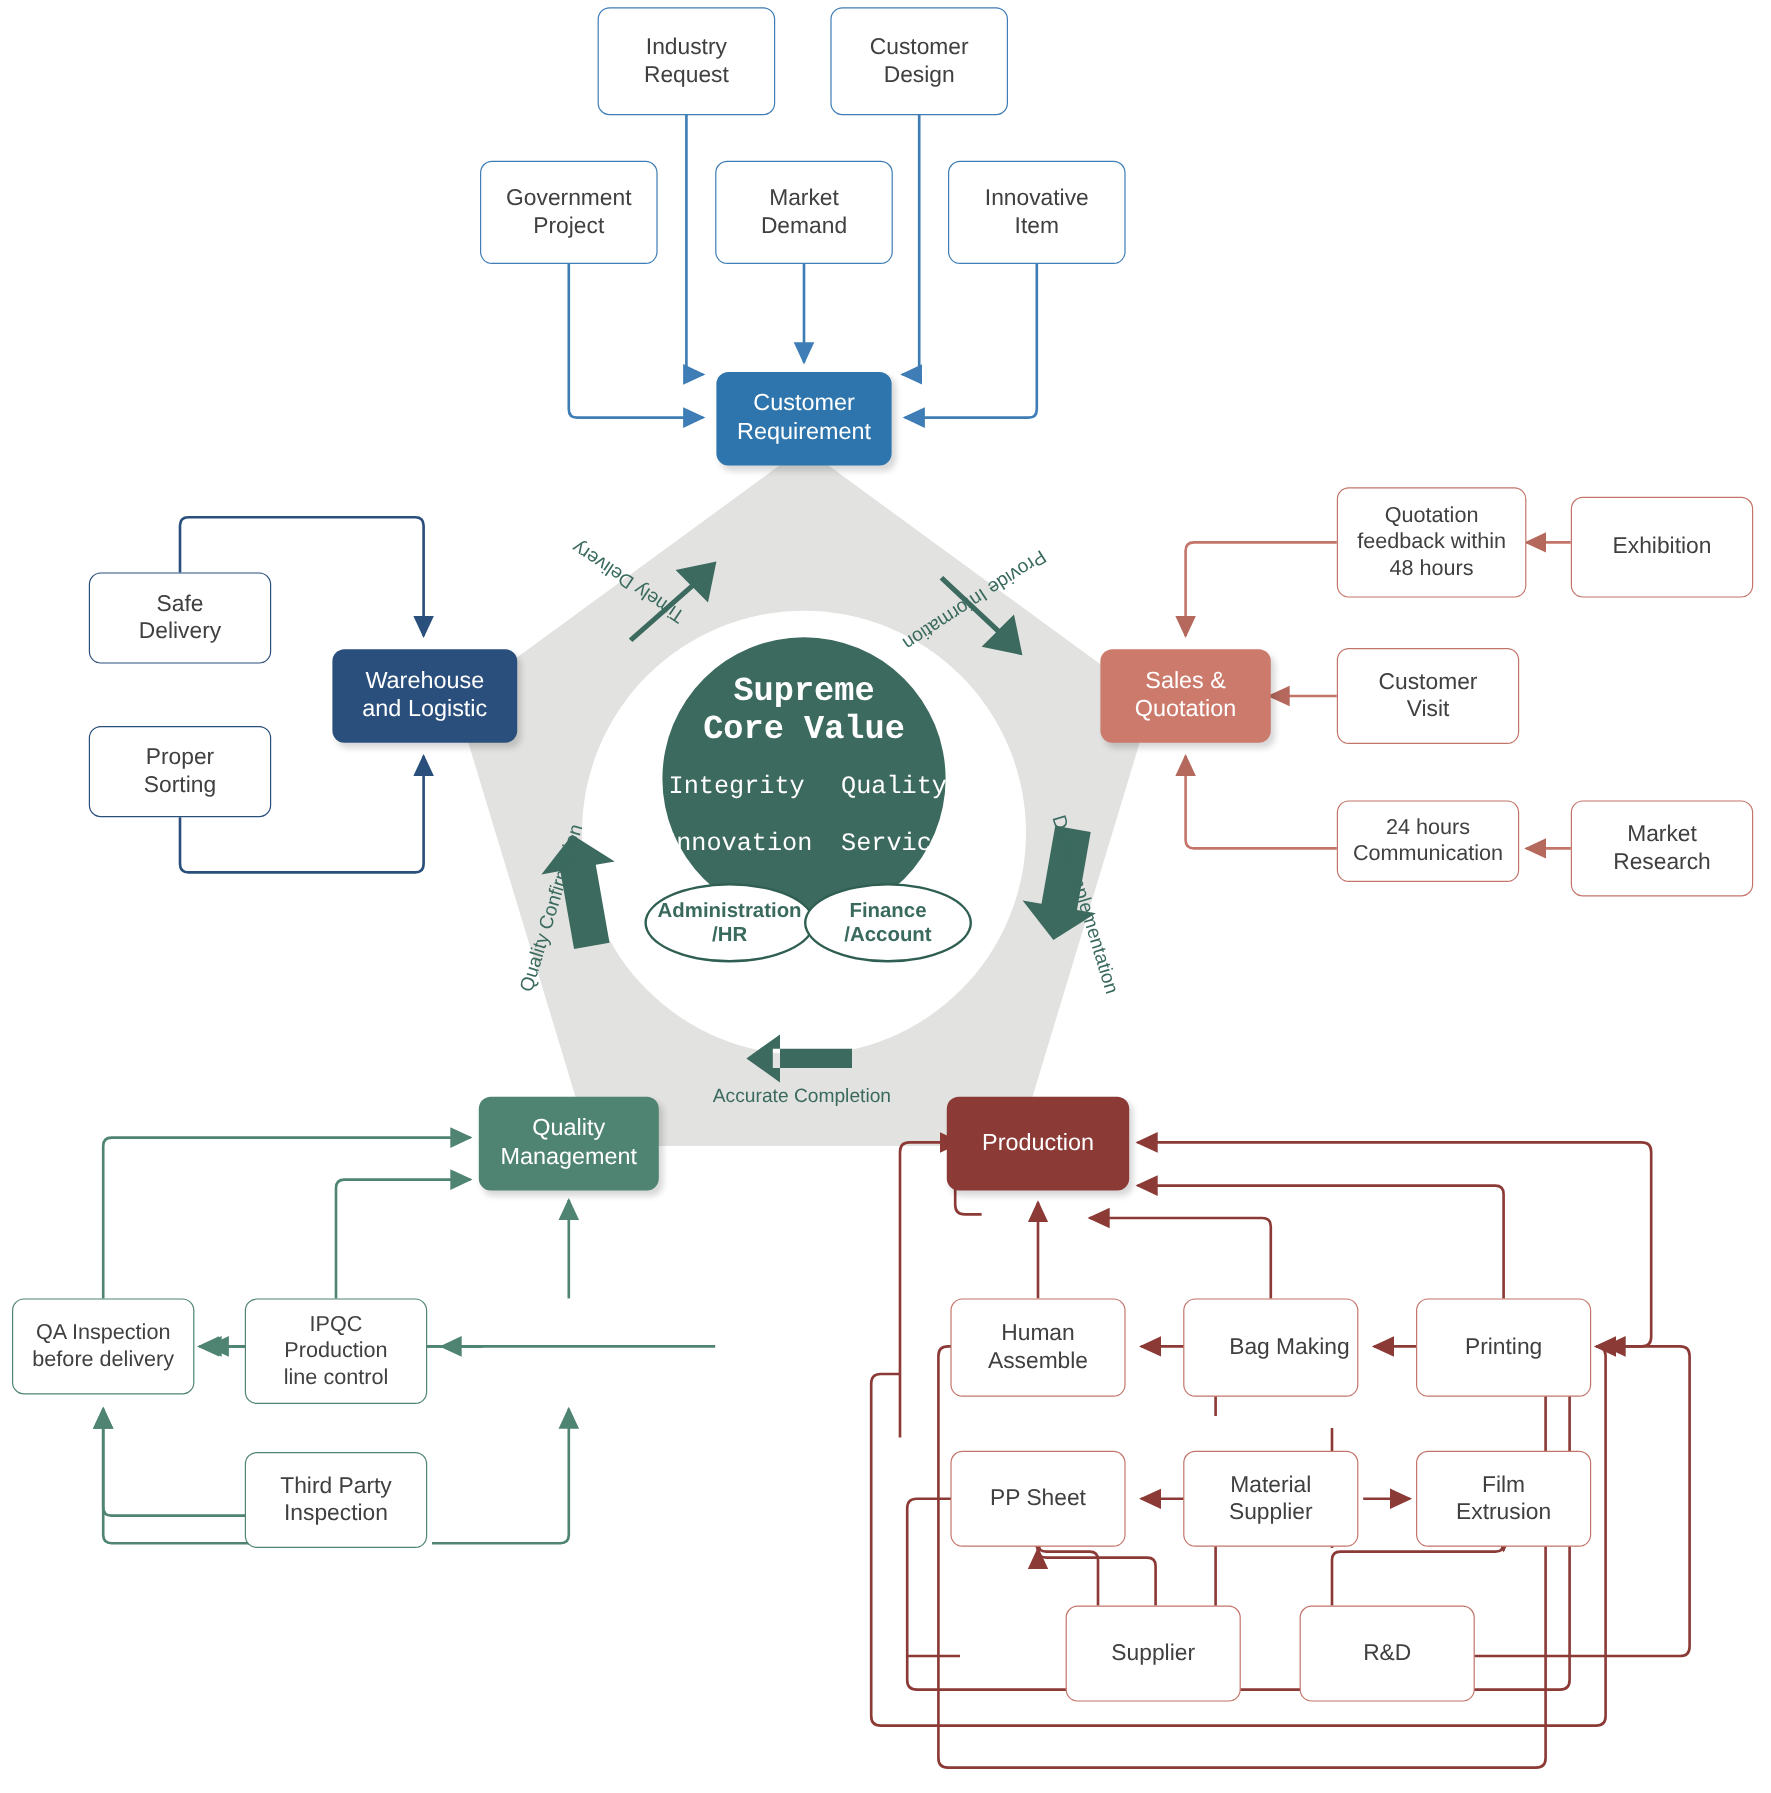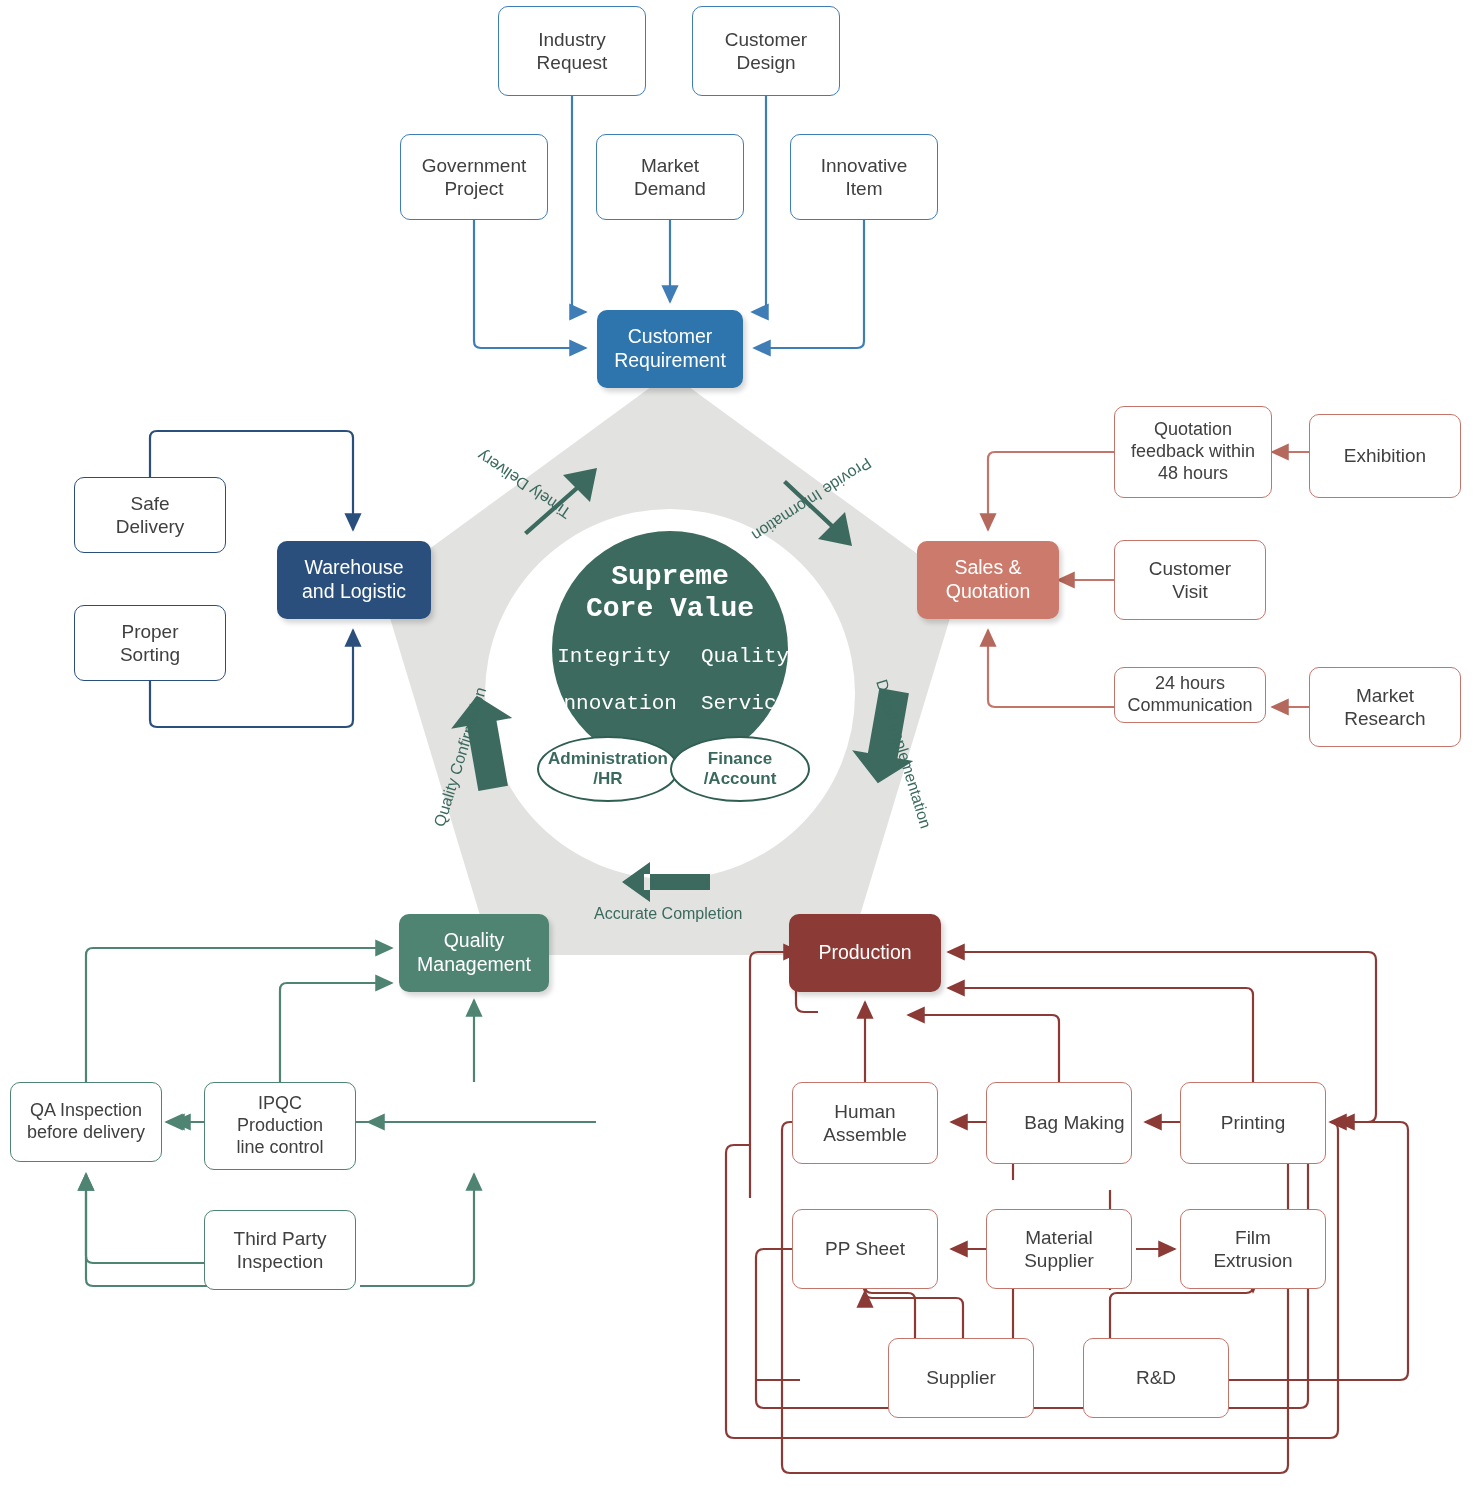--- a/index.html
+++ b/index.html
@@ -184,7 +184,7 @@
   <div><span>Customer</span><br>
        <span>Visit</span></div>
 </div>
-<div class="node leaf red" style="left:1114px;top:667px;width:152px;height:56px;font-size:18px;">
+<div class="node leaf red" style="left:1114px;top:667px;width:152px;height:68px;font-size:18px;">
   <div><span>24 hours</span><br>
        <span>Communication</span></div>
 </div>

